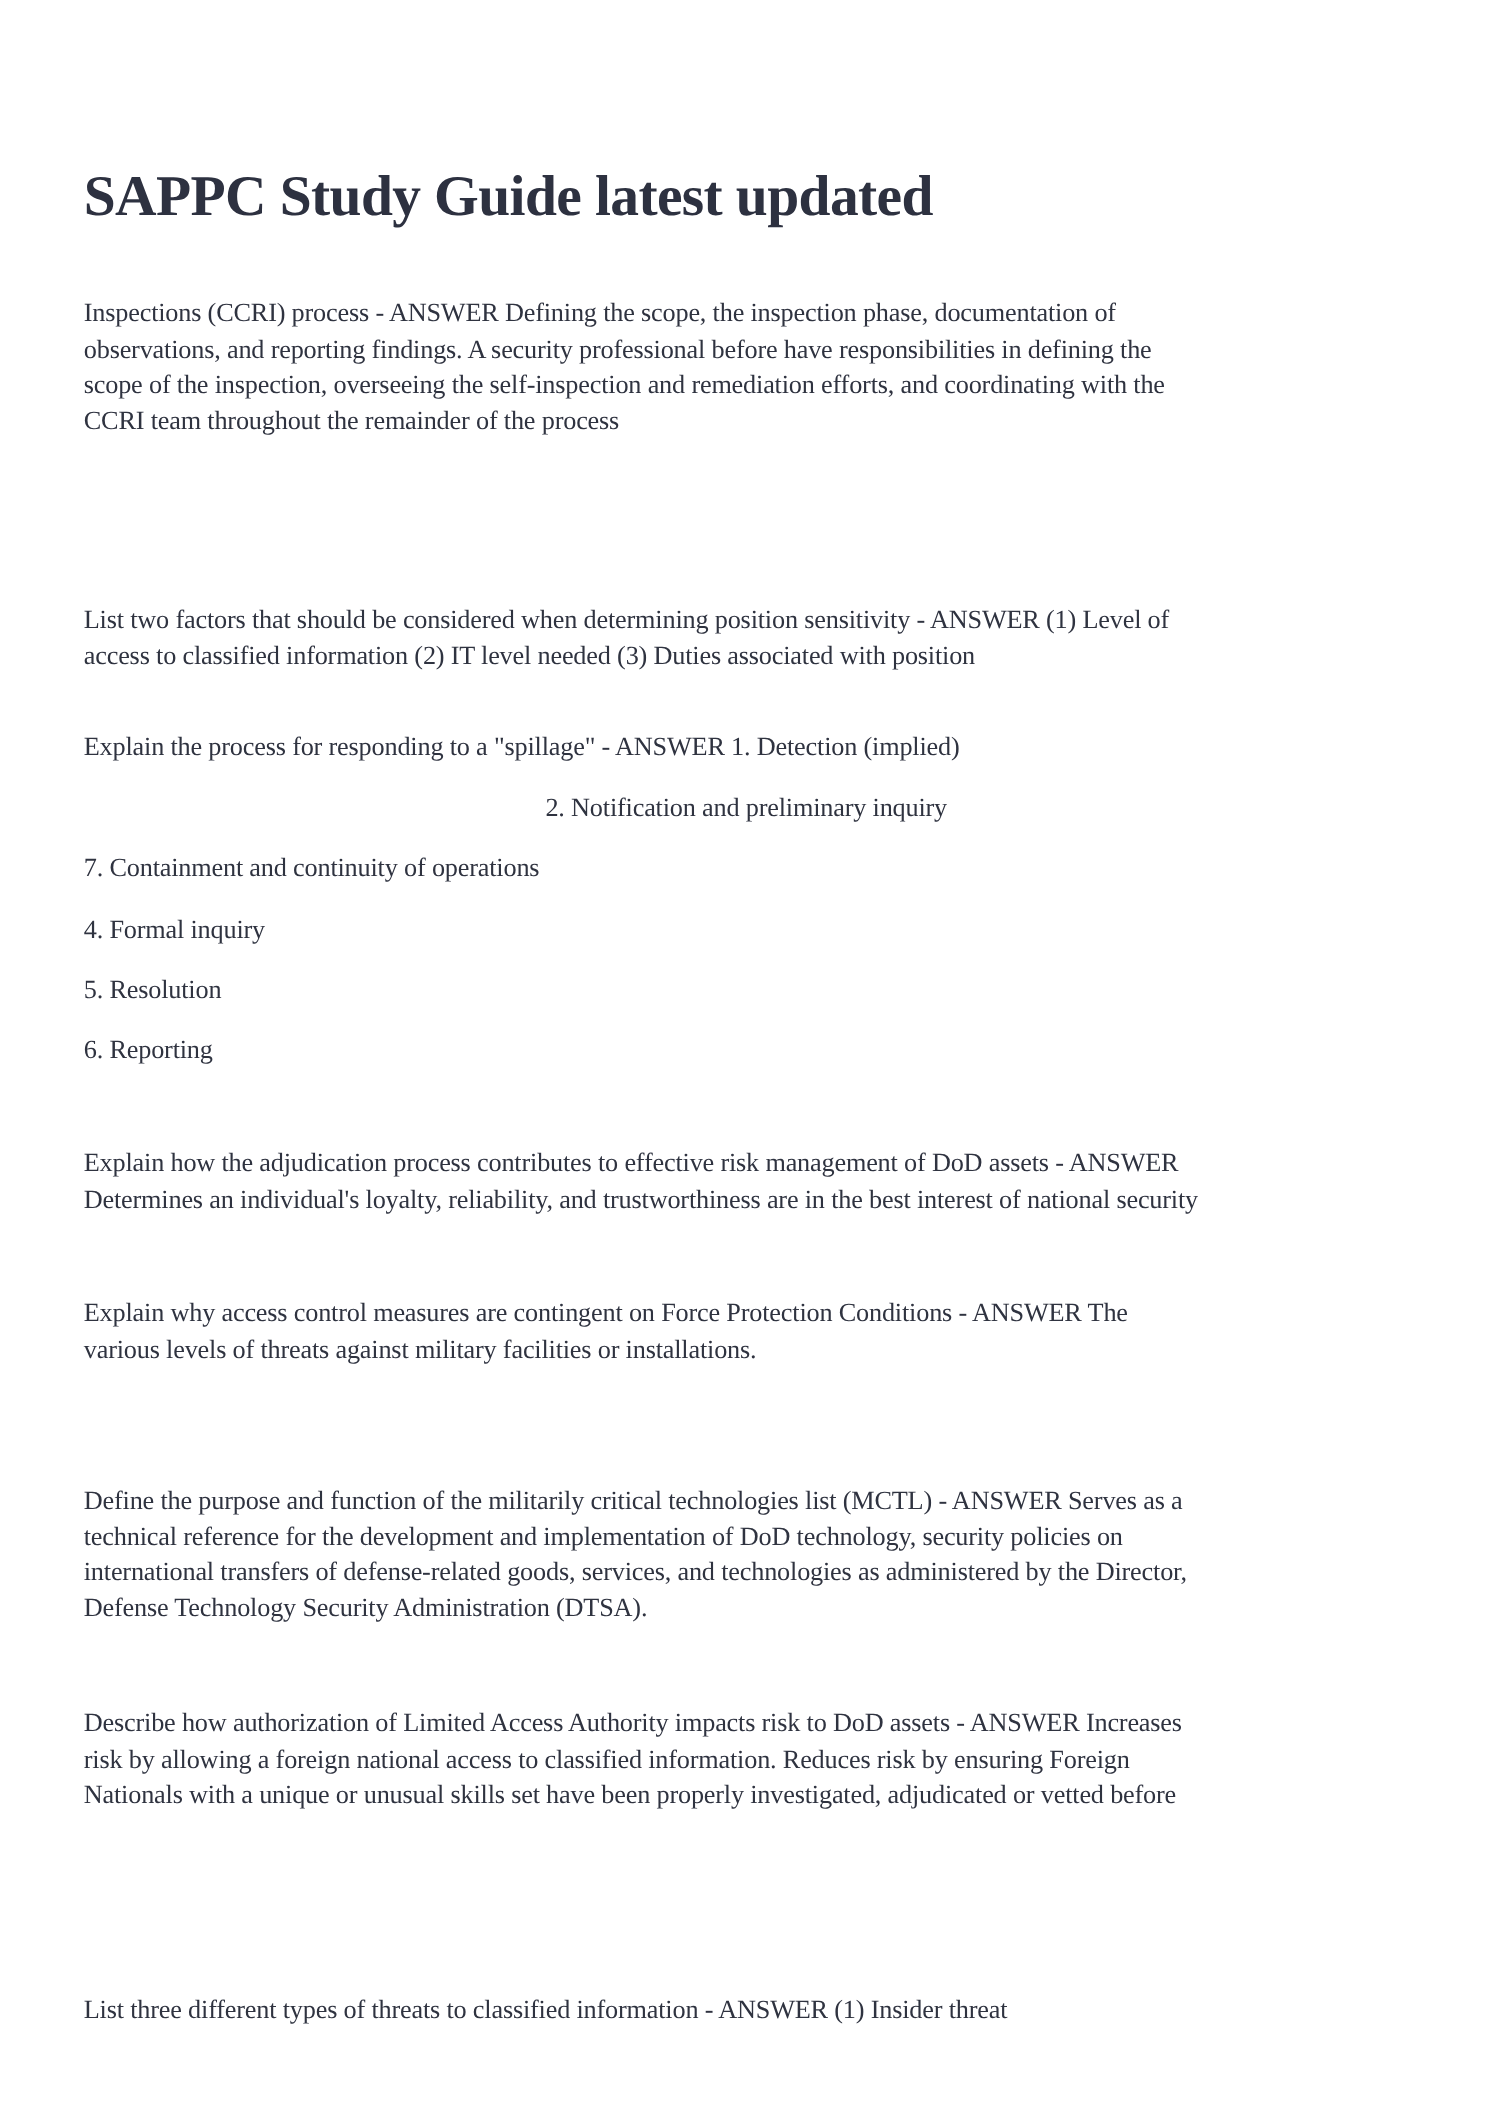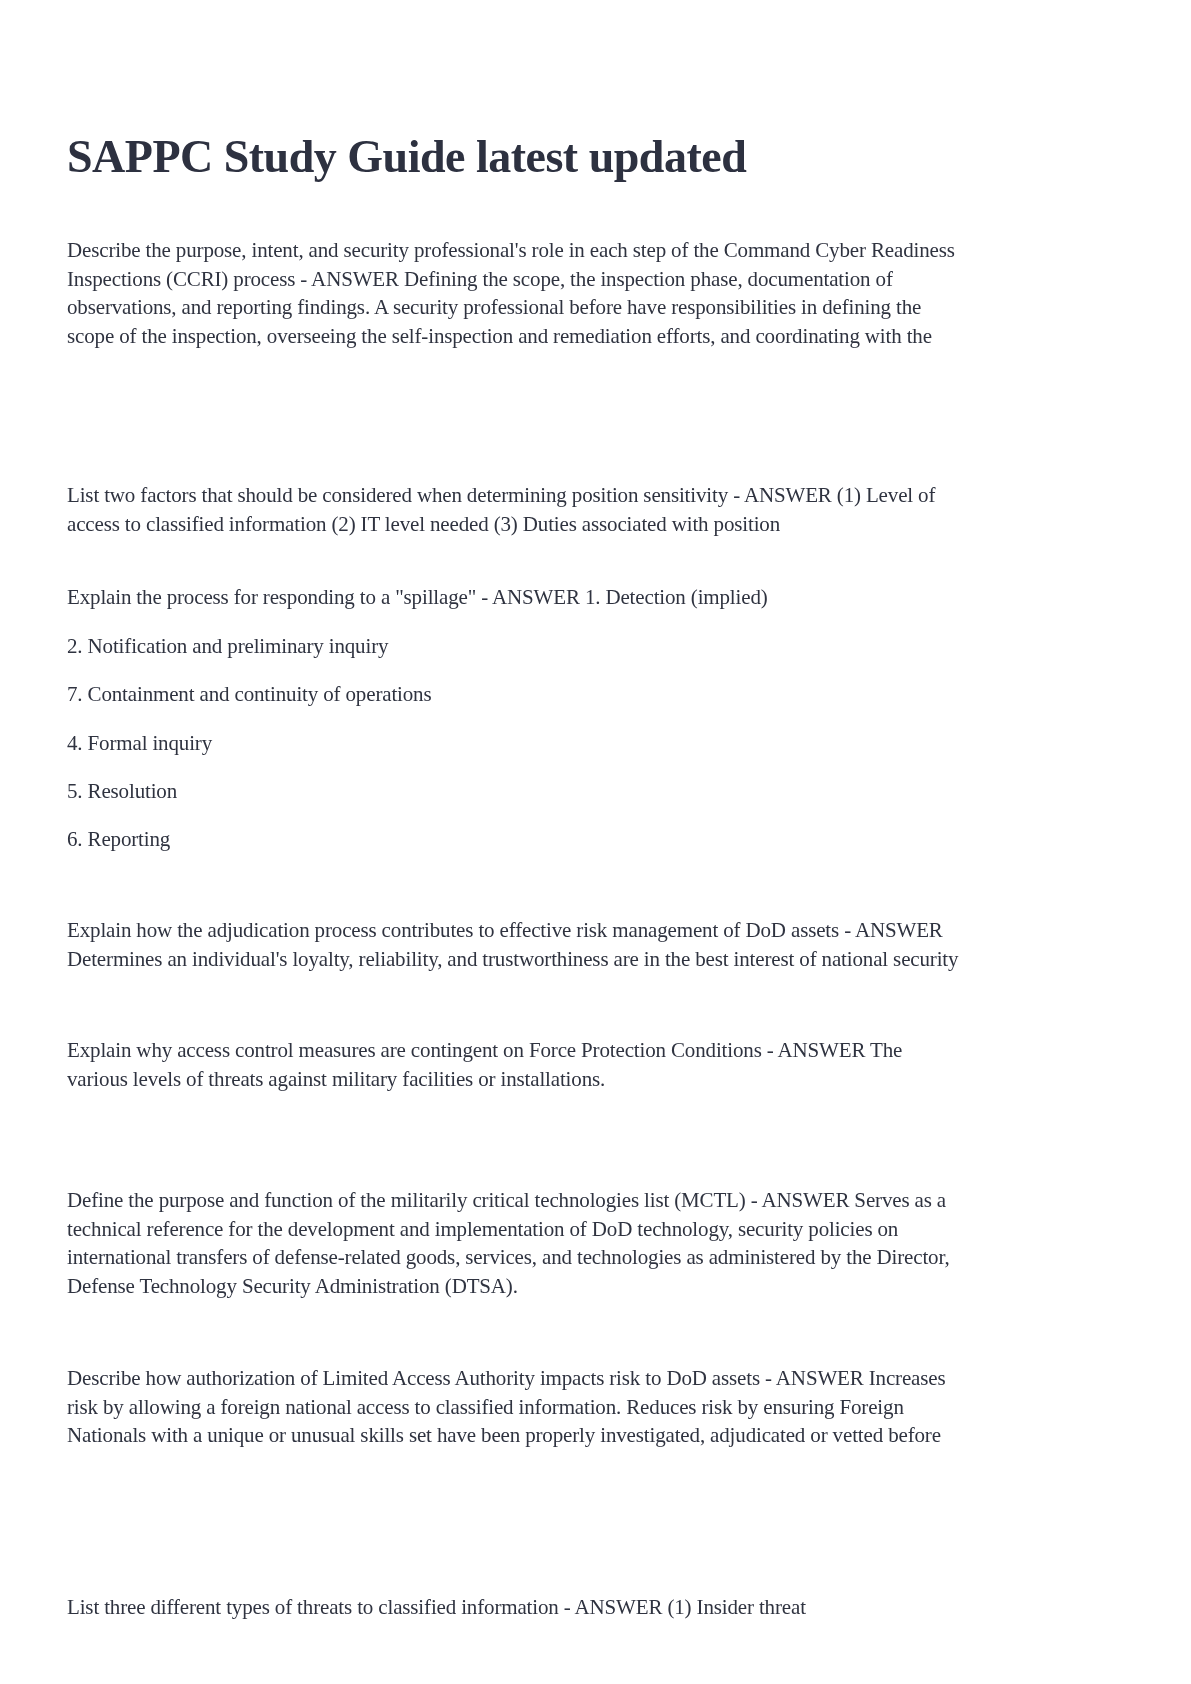--- a/index.html
+++ b/index.html
@@ -55,7 +55,6 @@
   <h1 class="title">SAPPC Study Guide latest updated</h1>
 
   <p class="block" style="top:236px;">
-    <span class="line">Describe the purpose, intent, and security professional's role in each step of the Command Cyber Readiness</span>
     <span class="line">Inspections (CCRI) process - ANSWER Defining the scope, the inspection phase, documentation of</span>
     <span class="line">observations, and reporting findings. A security professional before have responsibilities in defining the</span>
     <span class="line">scope of the inspection, overseeing the self-inspection and remediation efforts, and coordinating with the</span>

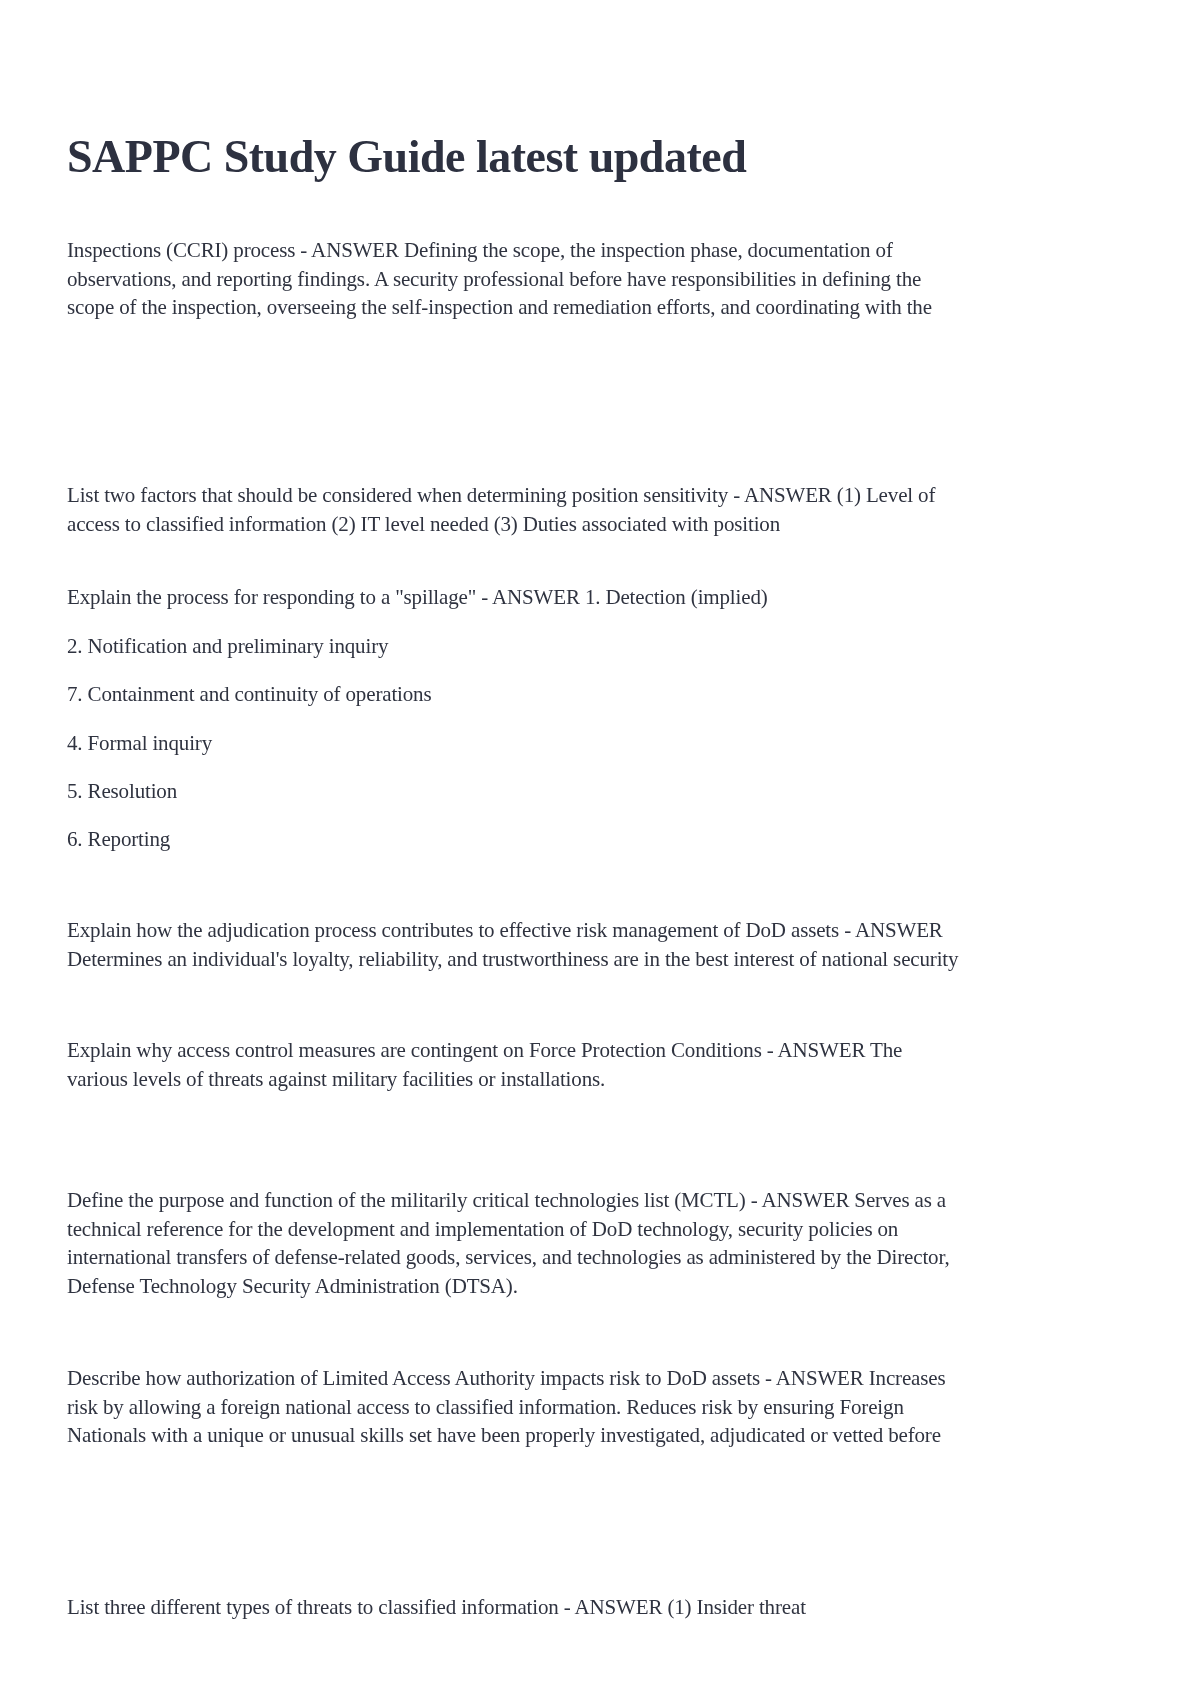--- a/index.html
+++ b/index.html
@@ -58,6 +58,7 @@
     <span class="line">Inspections (CCRI) process - ANSWER Defining the scope, the inspection phase, documentation of</span>
     <span class="line">observations, and reporting findings. A security professional before have responsibilities in defining the</span>
     <span class="line">scope of the inspection, overseeing the self-inspection and remediation efforts, and coordinating with the</span>
+    <span class="line">CCRI team throughout the remainder of the process</span>
   </p>
 
   <p class="block" style="top:481px;">

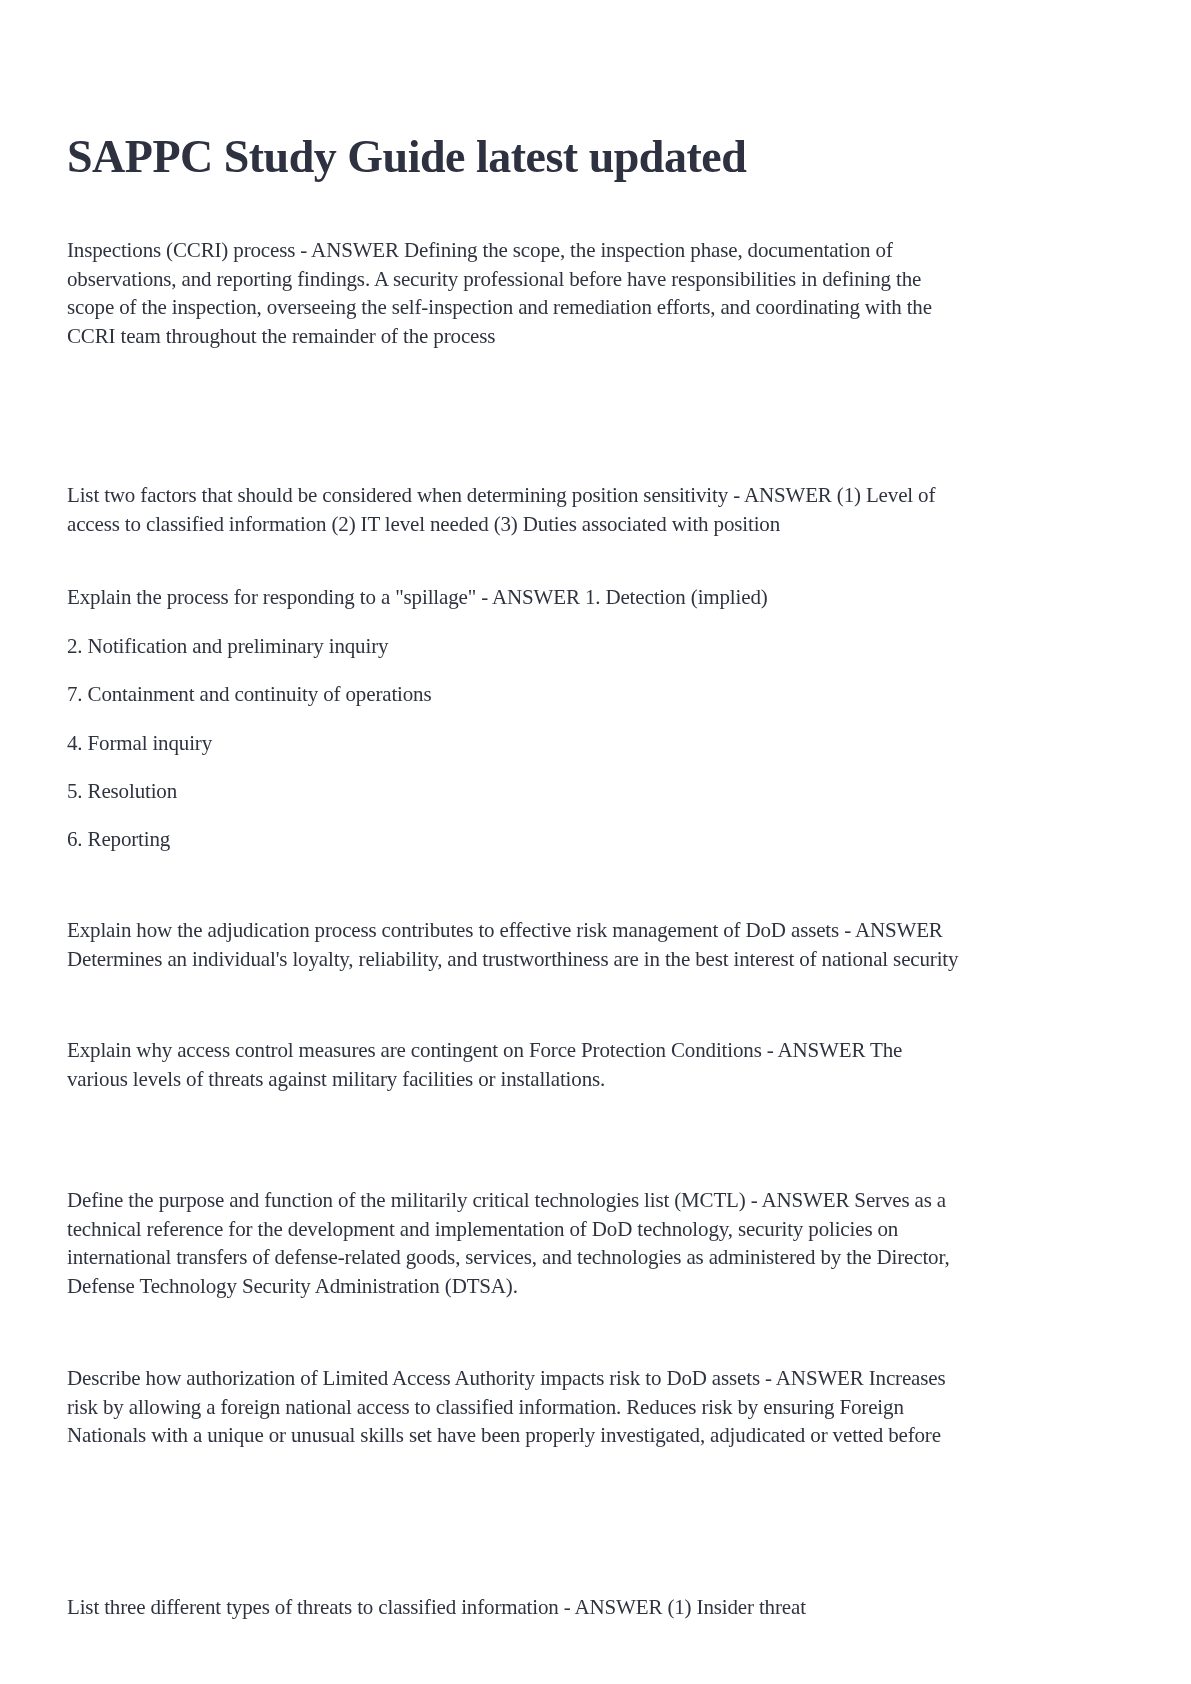--- a/index.html
+++ b/index.html
@@ -69,7 +69,7 @@
   <p class="block" style="top:583px;">
     <span class="line">Explain the process for responding to a "spillage" - ANSWER 1. Detection (implied)</span>
   </p>
-  <p class="block" style="top:632px;">2. Notification and preliminary inquiry</p>
+  <p class="block" style="top:632px;text-align:center;">2. Notification and preliminary inquiry</p>
   <p class="block" style="top:680px;">7. Containment and continuity of operations</p>
   <p class="block" style="top:729px;">4. Formal inquiry</p>
   <p class="block" style="top:777px;">5. Resolution</p>

